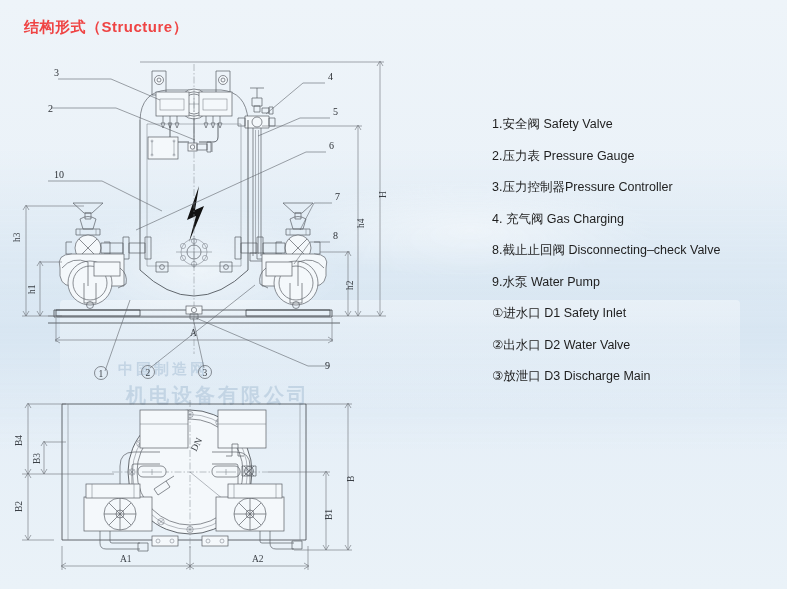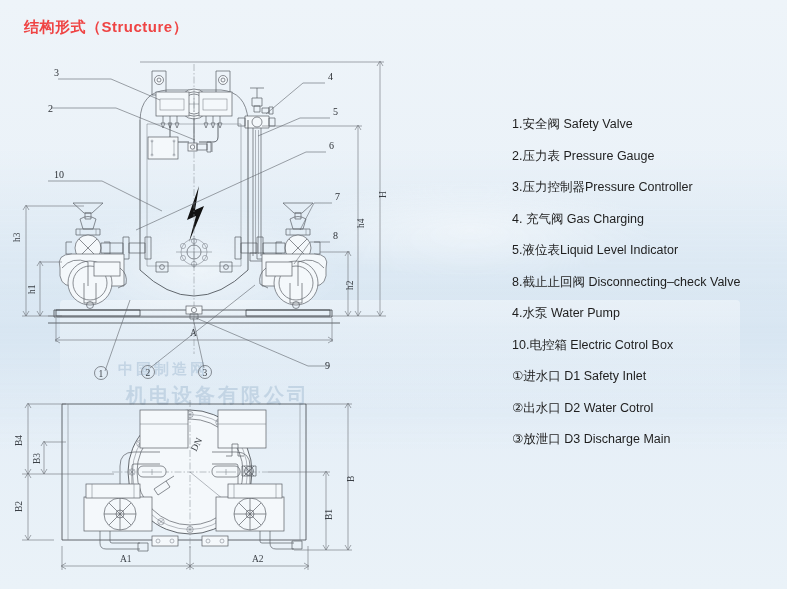--- a/index.html
+++ b/index.html
@@ -28,7 +28,7 @@
   .title{position:absolute;left:24px;top:18px;font-size:15px;font-weight:bold;
     color:#ef4444;letter-spacing:.5px;white-space:nowrap;}
 
-  .legend{position:absolute;left:512px;top:118px;width:275px;}
+  .legend{position:absolute;left:492px;top:118px;width:275px;}
   .legend div{font-size:12.5px;color:#1e1e1e;line-height:1;margin-bottom:19px;white-space:nowrap;}
 
   svg{position:absolute;left:0;top:0;}

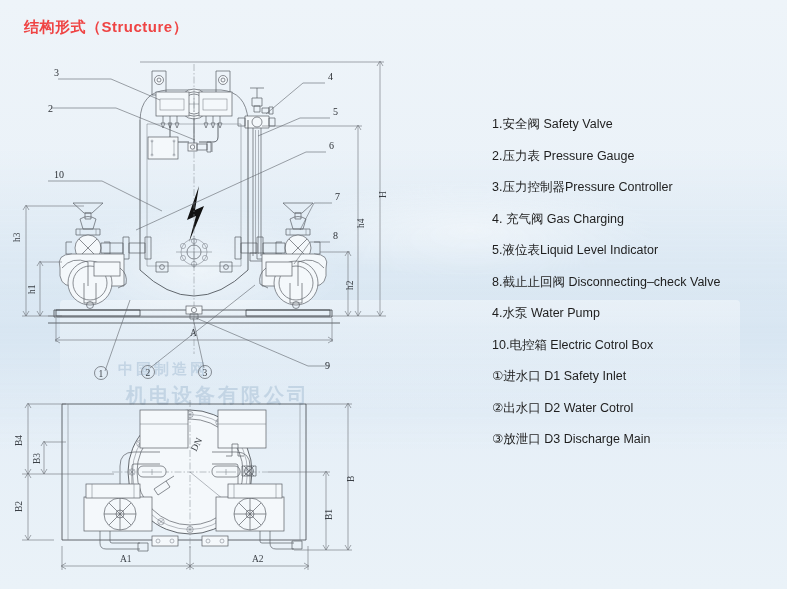--- a/index.html
+++ b/index.html
@@ -59,7 +59,6 @@
     <div>2.压力表 Pressure Gauge</div>
     <div>3.压力控制器Pressure Controller</div>
     <div>4. 充气阀 Gas Charging</div>
-    <div>5.液位表Liquid Level Indicator</div>
     <div>8.截止止回阀 Disconnecting–check Valve</div>
     <div>4.水泵 Water Pump</div>
     <div>10.电控箱 Electric Cotrol Box</div>

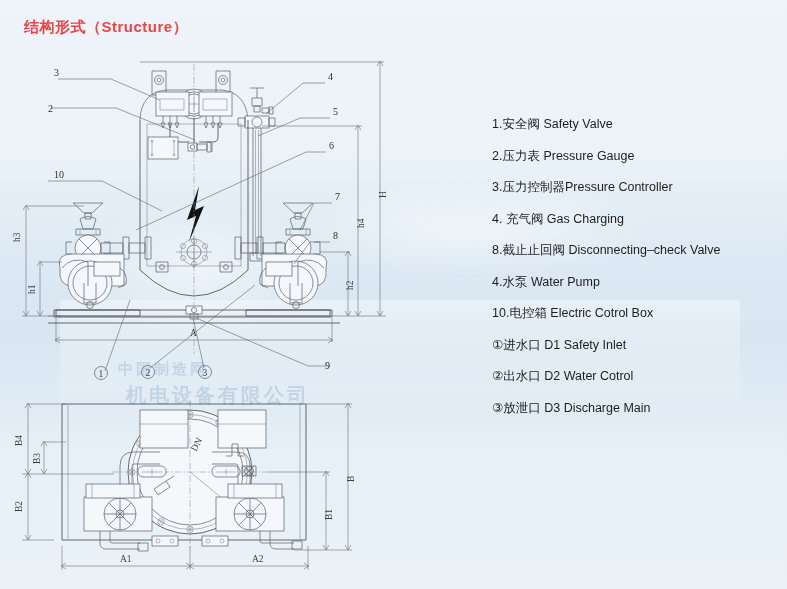--- a/index.html
+++ b/index.html
@@ -60,7 +60,7 @@
     <div>3.压力控制器Pressure Controller</div>
     <div>4. 充气阀 Gas Charging</div>
     <div>8.截止止回阀 Disconnecting–check Valve</div>
-    <div>4.水泵 Water Pump</div>
+    <div>9.水泵 Water Pump</div>
     <div>10.电控箱 Electric Cotrol Box</div>
     <div>①进水口 D1 Safety Inlet</div>
     <div>②出水口 D2 Water Cotrol</div>

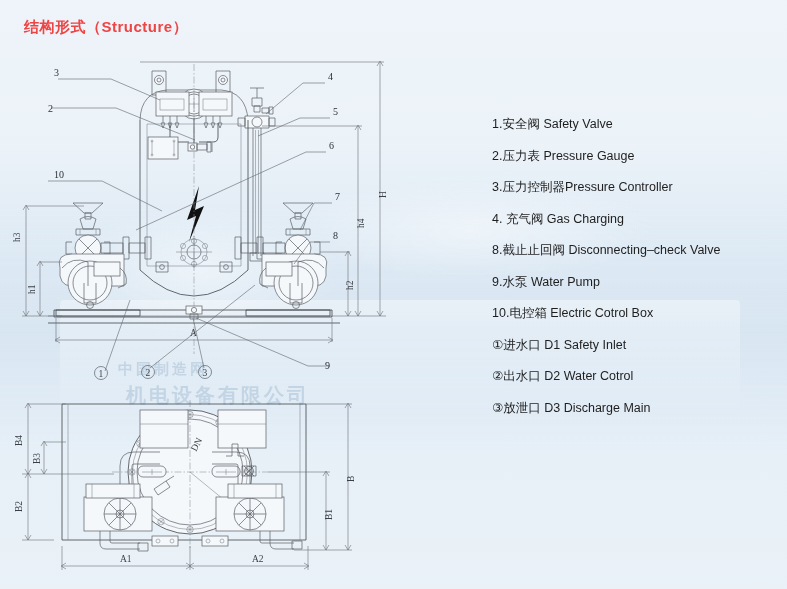--- a/index.html
+++ b/index.html
@@ -61,7 +61,6 @@
     <div>4. 充气阀 Gas Charging</div>
     <div>8.截止止回阀 Disconnecting–check Valve</div>
     <div>9.水泵 Water Pump</div>
-    <div>10.电控箱 Electric Cotrol Box</div>
     <div>①进水口 D1 Safety Inlet</div>
     <div>②出水口 D2 Water Cotrol</div>
     <div>③放泄口 D3 Discharge Main</div>

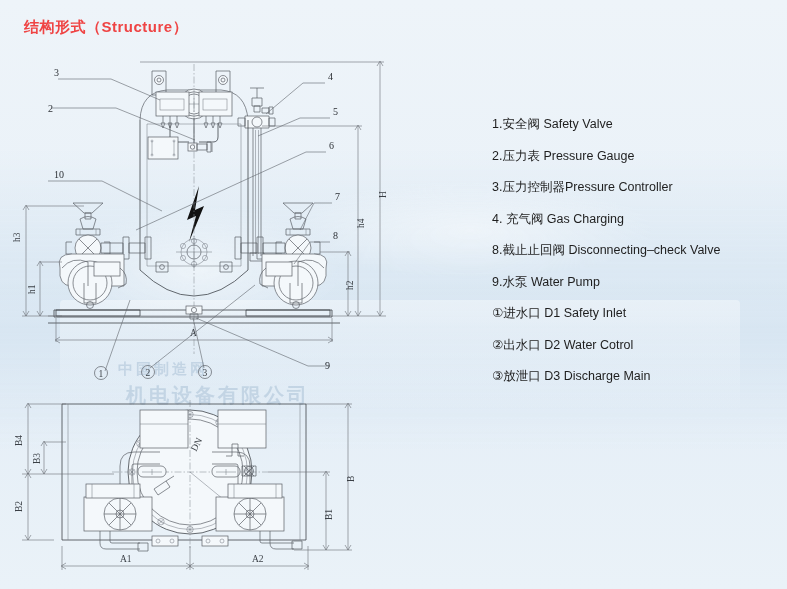--- a/index.html
+++ b/index.html
@@ -62,7 +62,7 @@
     <div>8.截止止回阀 Disconnecting–check Valve</div>
     <div>9.水泵 Water Pump</div>
     <div>①进水口 D1 Safety Inlet</div>
-    <div>②出水口 D2 Water Cotrol</div>
+    <div>②出水口 D2 Water Valve</div>
     <div>③放泄口 D3 Discharge Main</div>
   </div>
 

